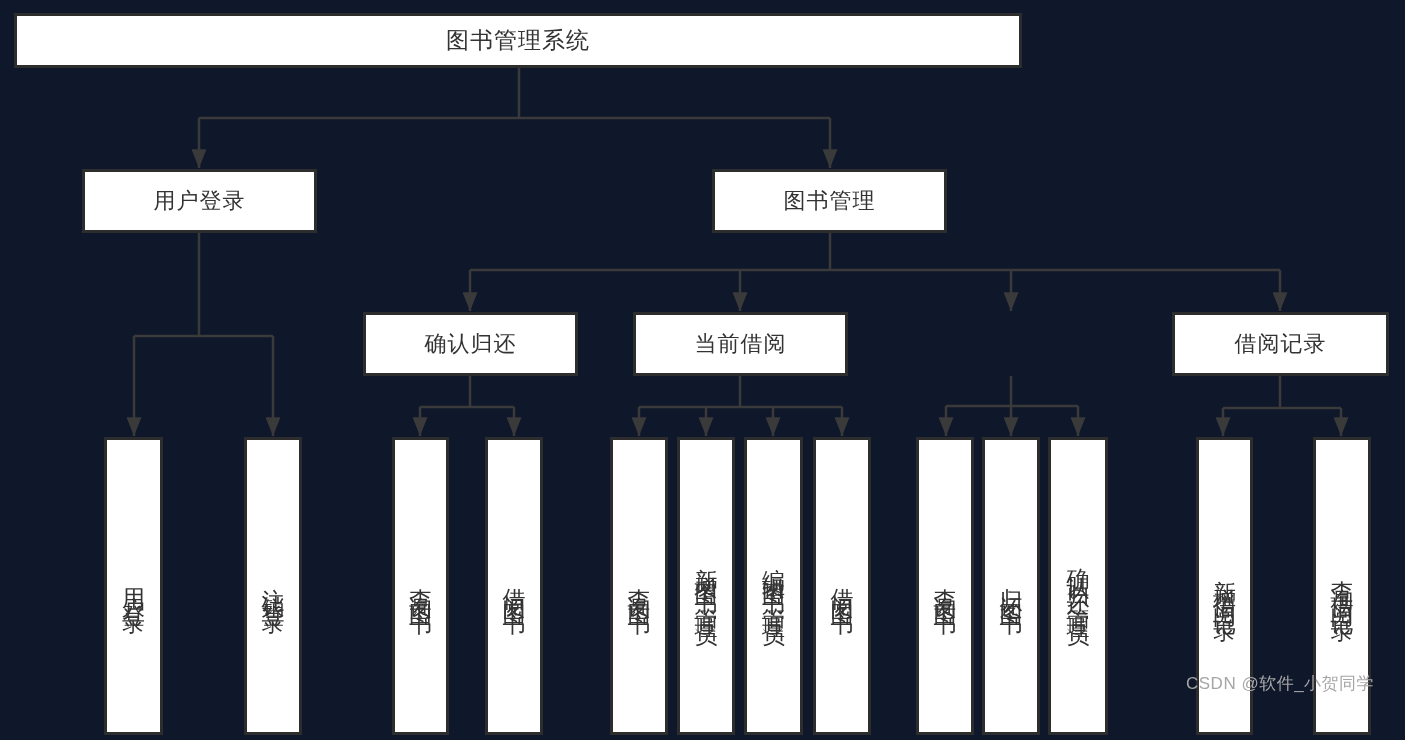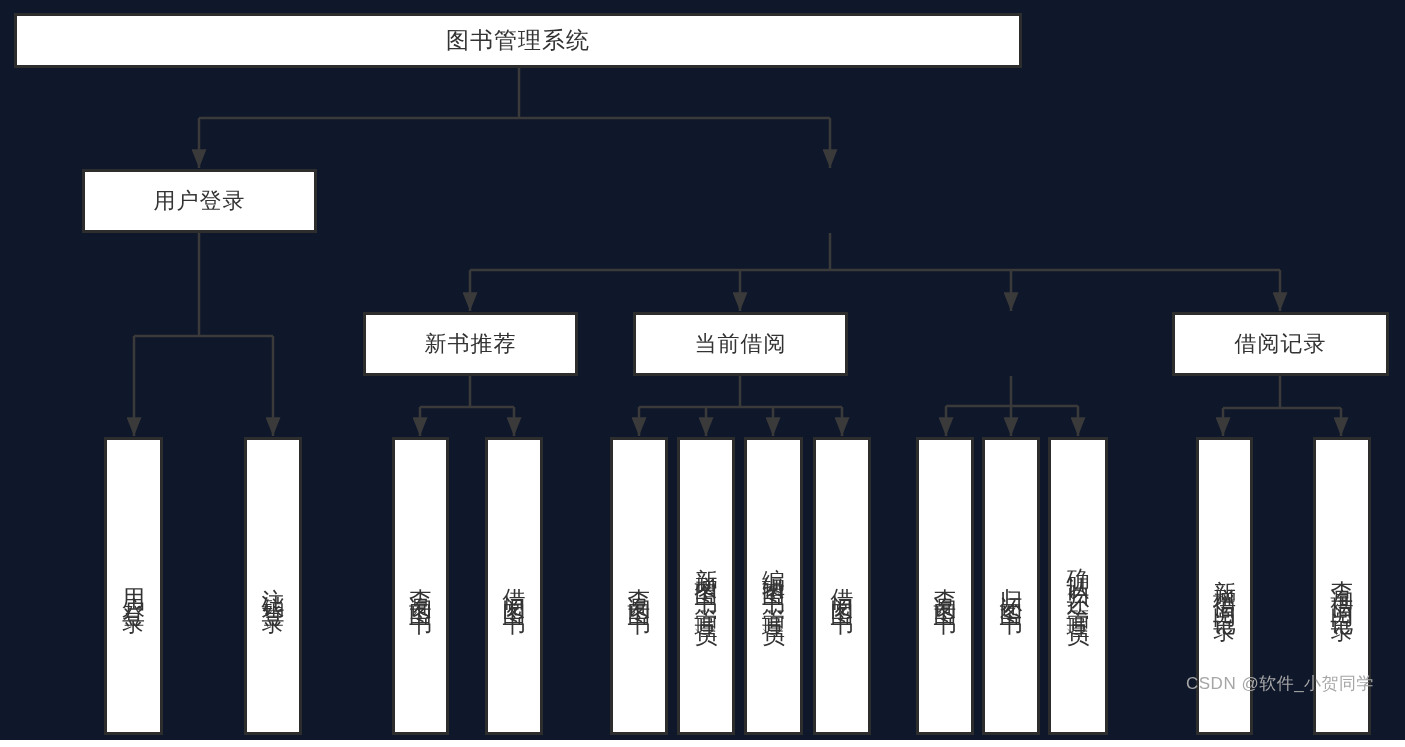--- a/index.html
+++ b/index.html
@@ -113,6 +113,7 @@
   <div class="node h-node root-node">图书管理系统</div>
 
   <div class="node h-node lvl2" style="left:82px;">用户登录</div>
+  <div class="node h-node lvl2" style="left:712px;">图书管理</div>
 
   <div class="node h-node lvl3" style="left:363px;width:215px;">新书推荐</div>
   <div class="node h-node lvl3" style="left:633px;width:215px;">当前借阅</div>

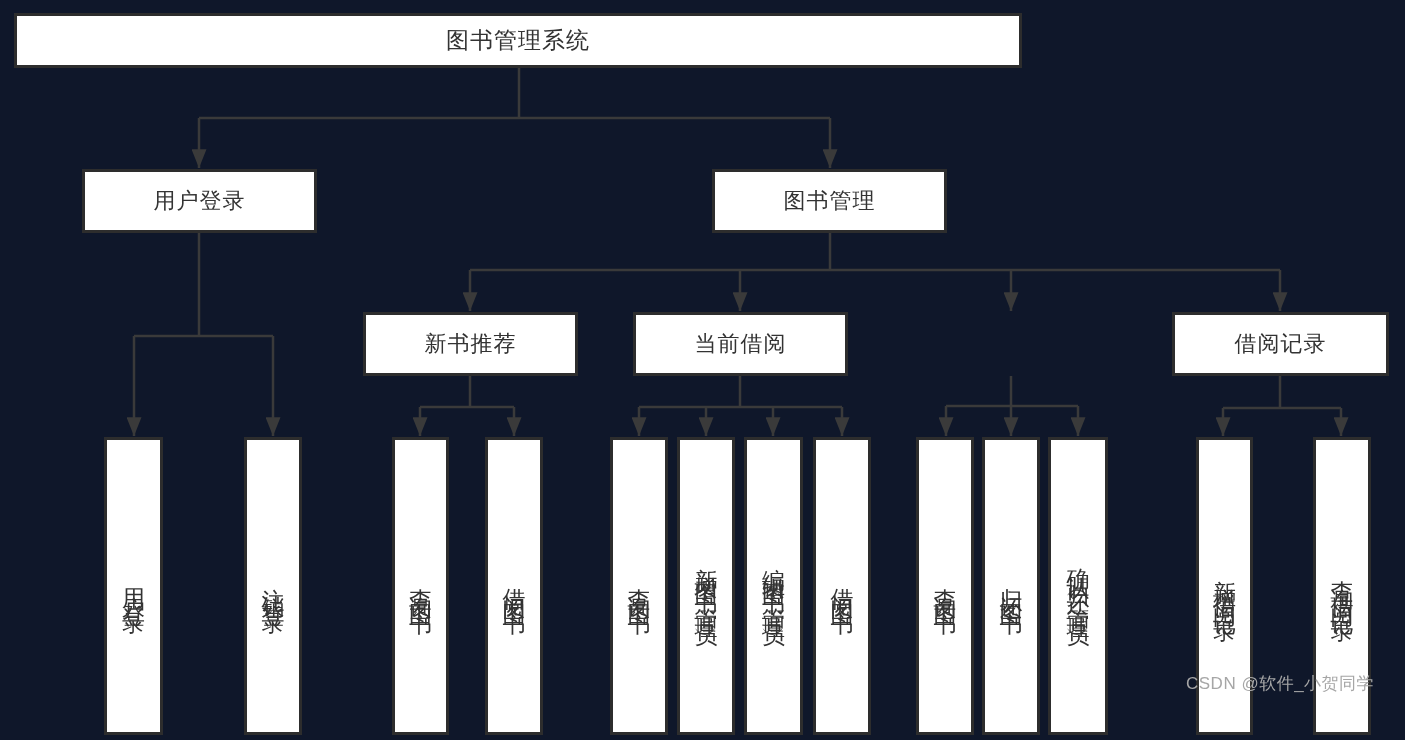--- a/index.html
+++ b/index.html
@@ -115,7 +115,7 @@
   <div class="node h-node lvl2" style="left:82px;">用户登录</div>
   <div class="node h-node lvl2" style="left:712px;">图书管理</div>
 
-  <div class="node h-node lvl3" style="left:363px;width:215px;">新书推荐</div>
+  <div class="node h-node lvl3" style="left:363px;width:215px;">确认归还</div>
   <div class="node h-node lvl3" style="left:633px;width:215px;">当前借阅</div>
   <div class="node h-node lvl3" style="left:1172px;width:217px;">借阅记录</div>
 

